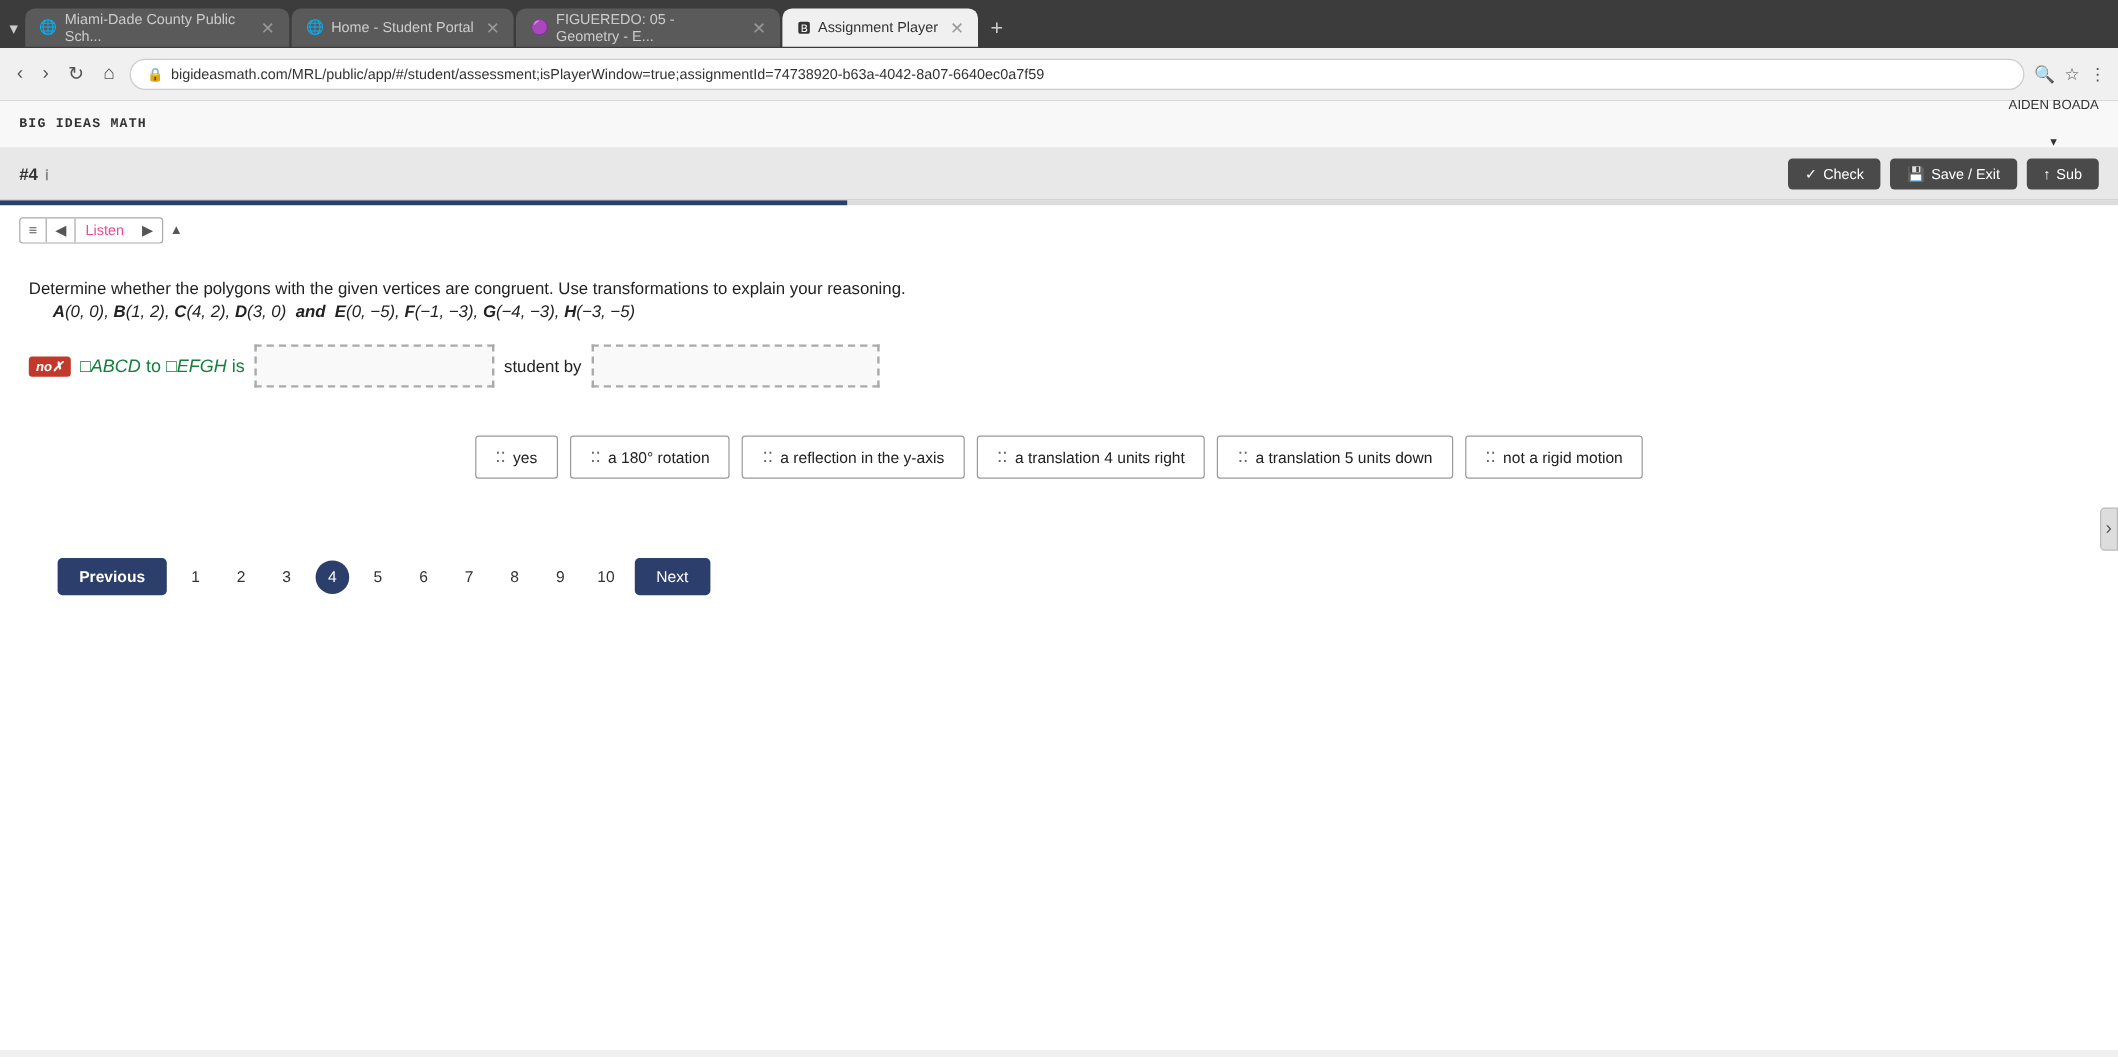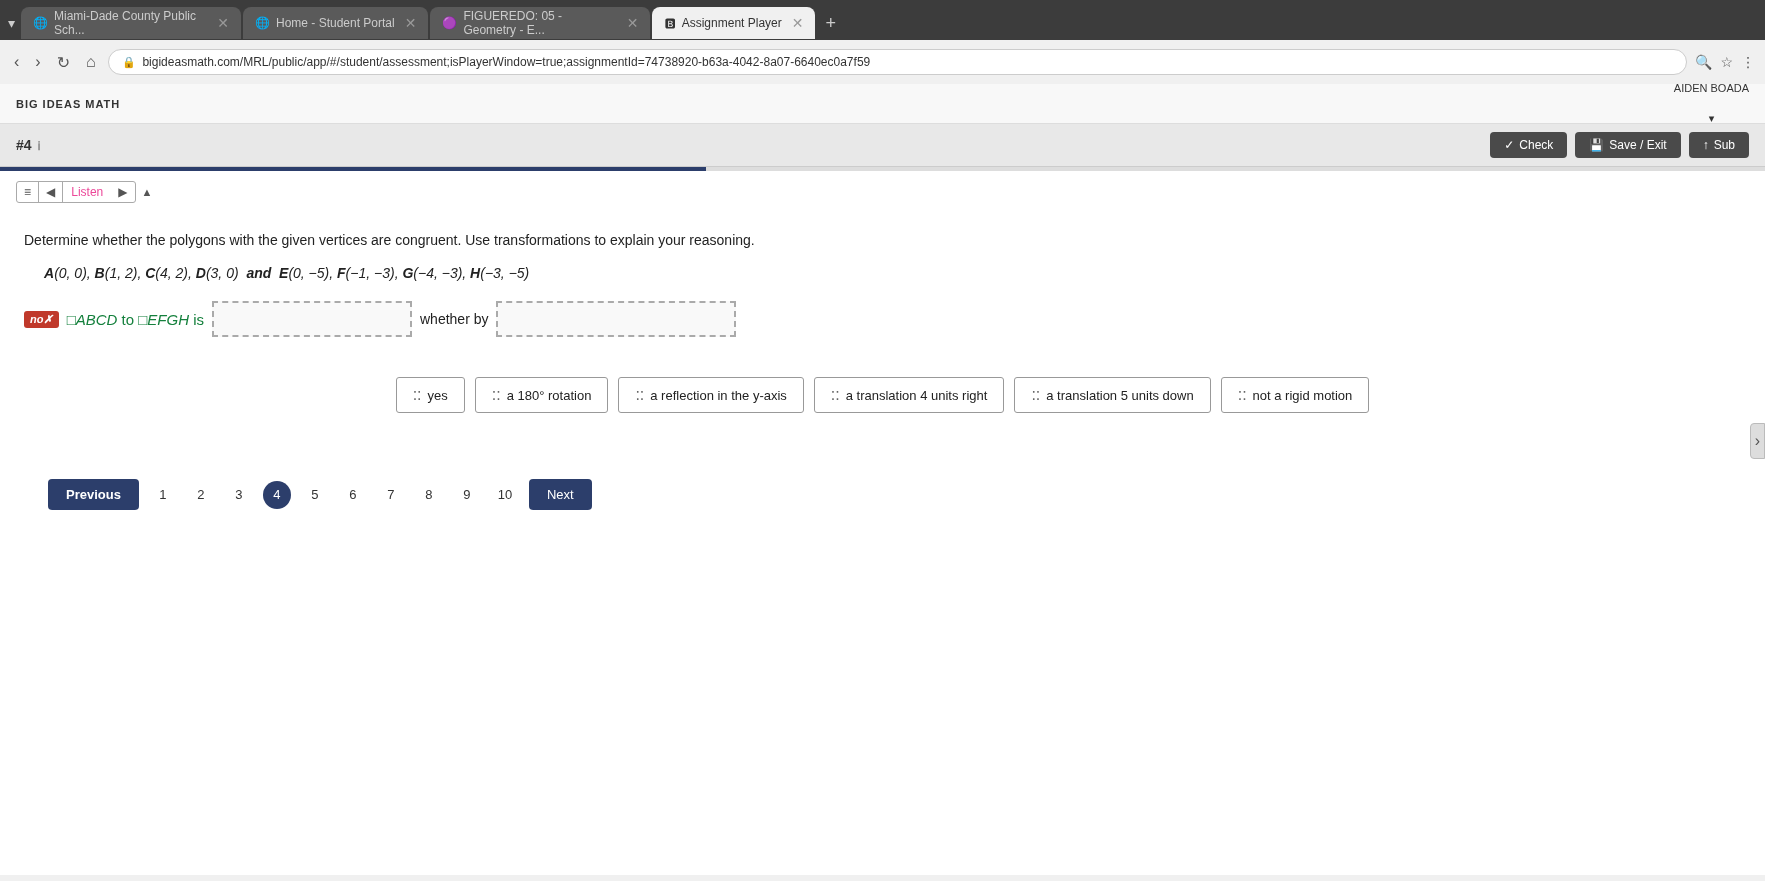--- a/index.html
+++ b/index.html
@@ -22,7 +22,7 @@
 
     
     .app-header { background: #f8f8f8; border-bottom: 1px solid #ddd; display: flex; align-items: center; justify-content: space-between; padding: 8px 16px; height: 40px; }
-    .app-logo { font-size: 11px; font-weight: bold; color: #333; letter-spacing: 1px; text-transform: uppercase; }
+    .app-logo { font-size: 11px; font-weight: bold; color: #333; letter-spacing: 1px; text-transform: uppercase; font-family: Liberation Mono, monospace; }
     .app-user { font-size: 11px; color: #333; display: flex; align-items: center; gap: 18px; cursor: pointer; flex-direction: column; }
 
     

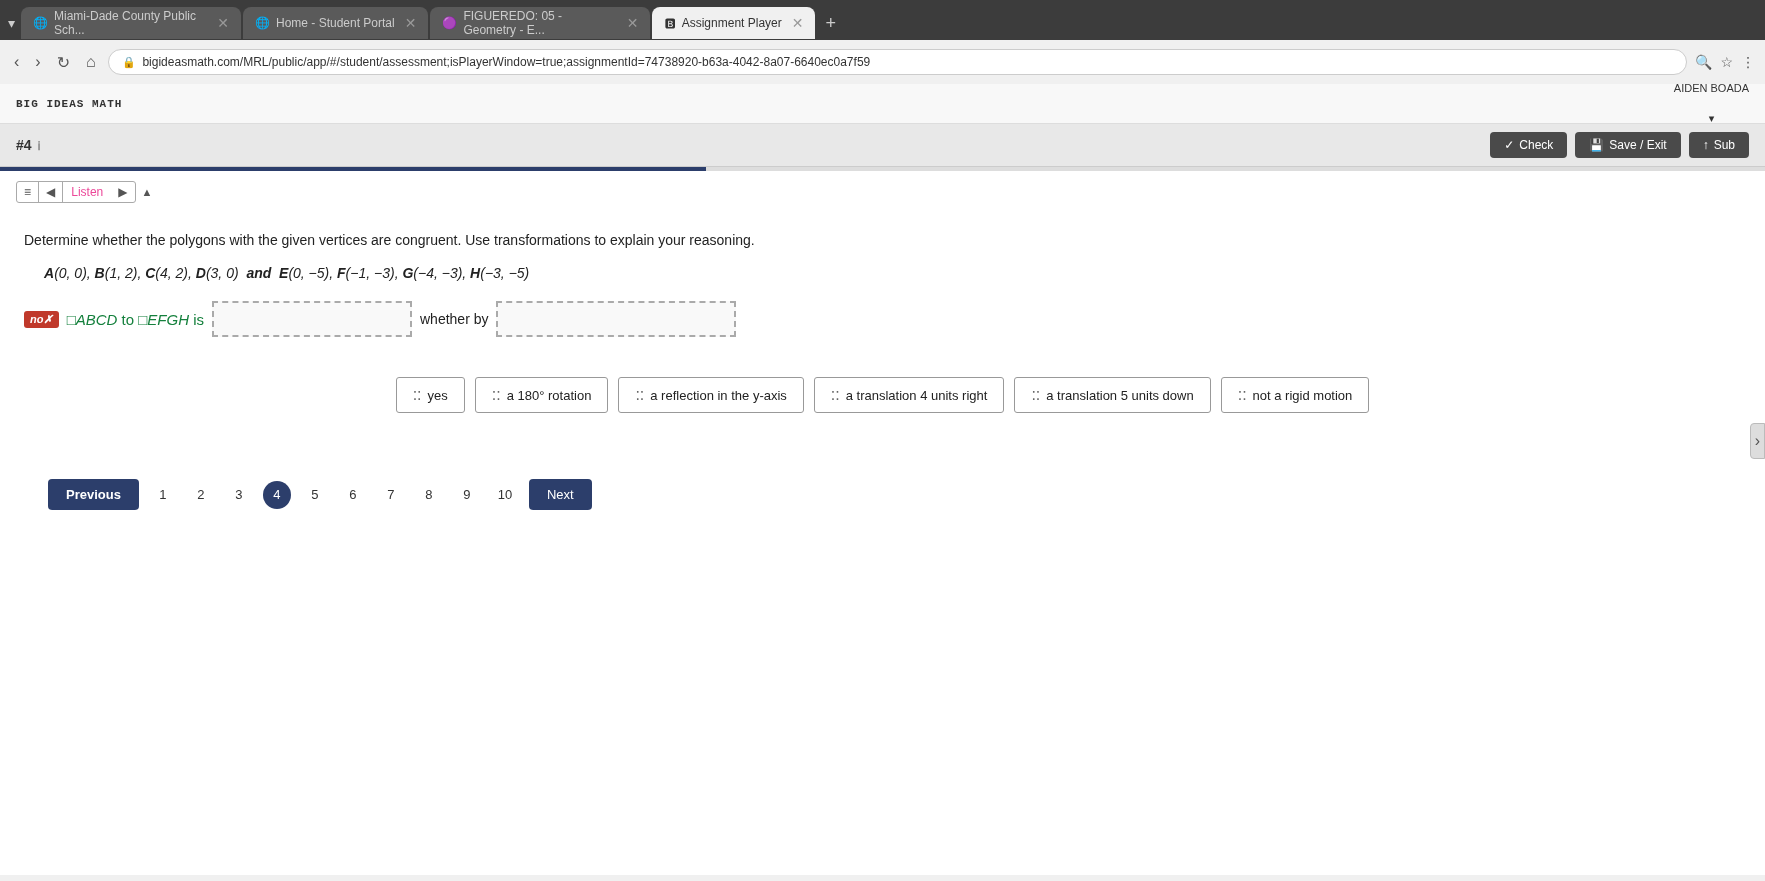--- a/index.html
+++ b/index.html
@@ -47,7 +47,7 @@
 
     
     .question-content { padding: 16px 24px; }
-    .question-text { font-size: 14px; color: #222; margin-bottom: 14px; line-height: 1.6; }
+    .question-text { font-size: 14px; color: #222; line-height: 1.6; }
     .question-math { font-size: 14px; color: #222; margin-bottom: 20px; font-style: italic; margin-left: 20px; }
 
     

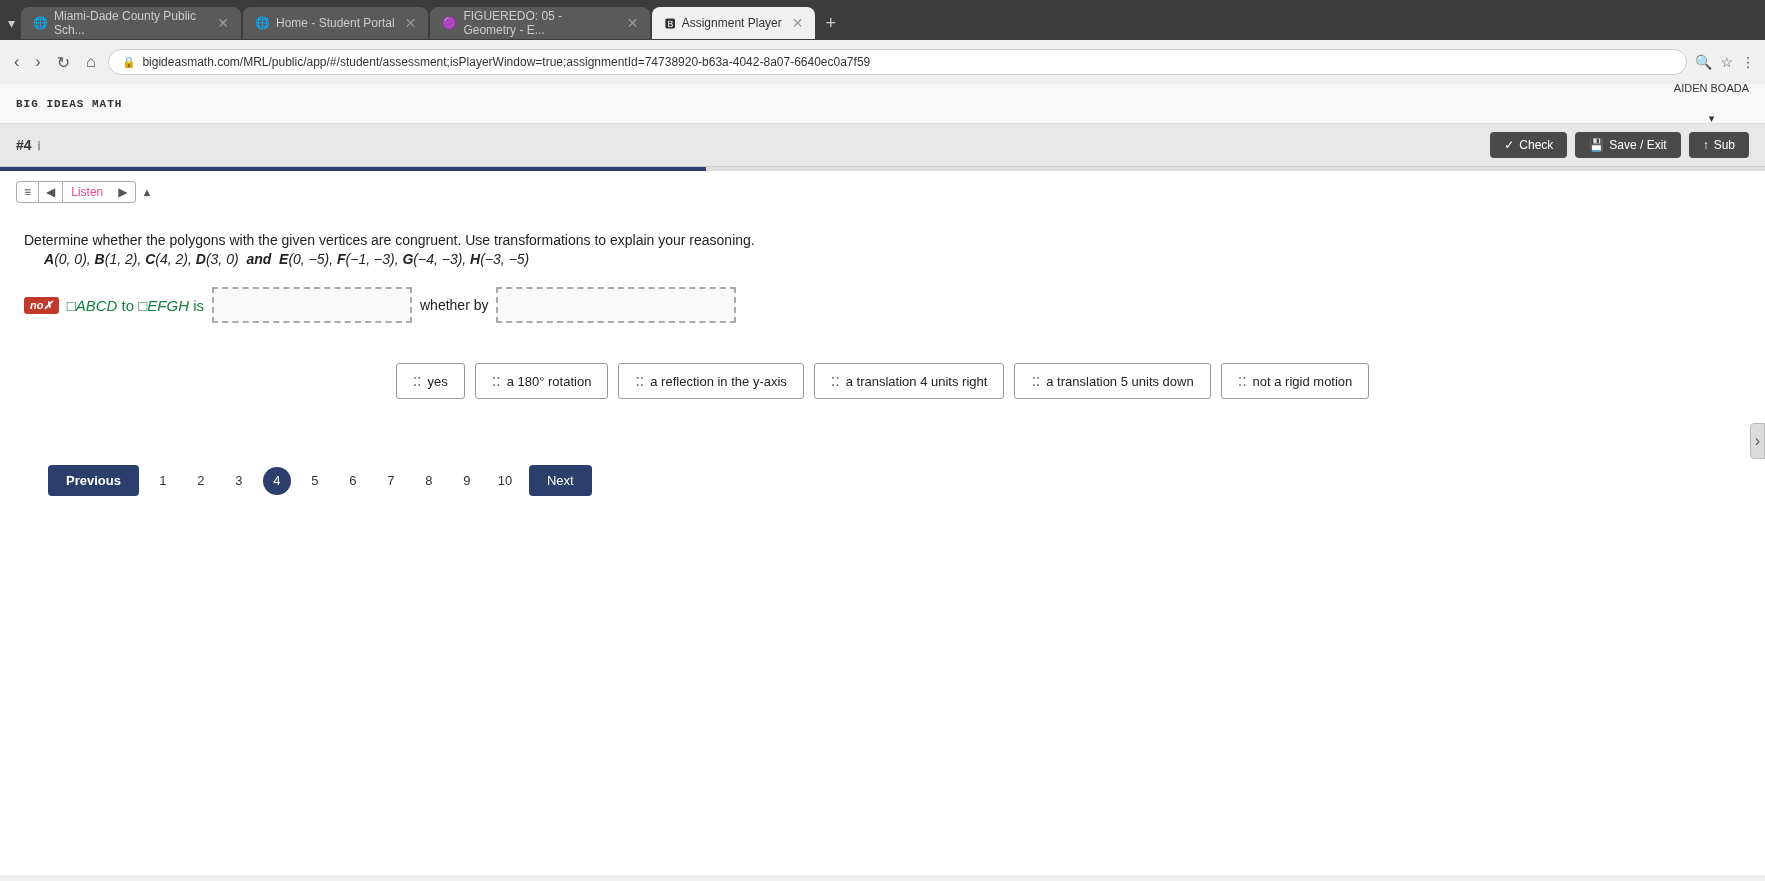--- a/index.html
+++ b/index.html
@@ -180,7 +180,7 @@
       <span class="no-badge">no✗</span>
       <span class="answer-text">□<em>ABCD</em> to □<em>EFGH</em> is</span>
       <input class="answer-input" type="text" placeholder="" style="">
-      <span class="followed-by">whether by</span>
+      <span class="followed-by">student by</span>
       <input class="answer-input2" type="text" placeholder="" style="">
     </div>
 

